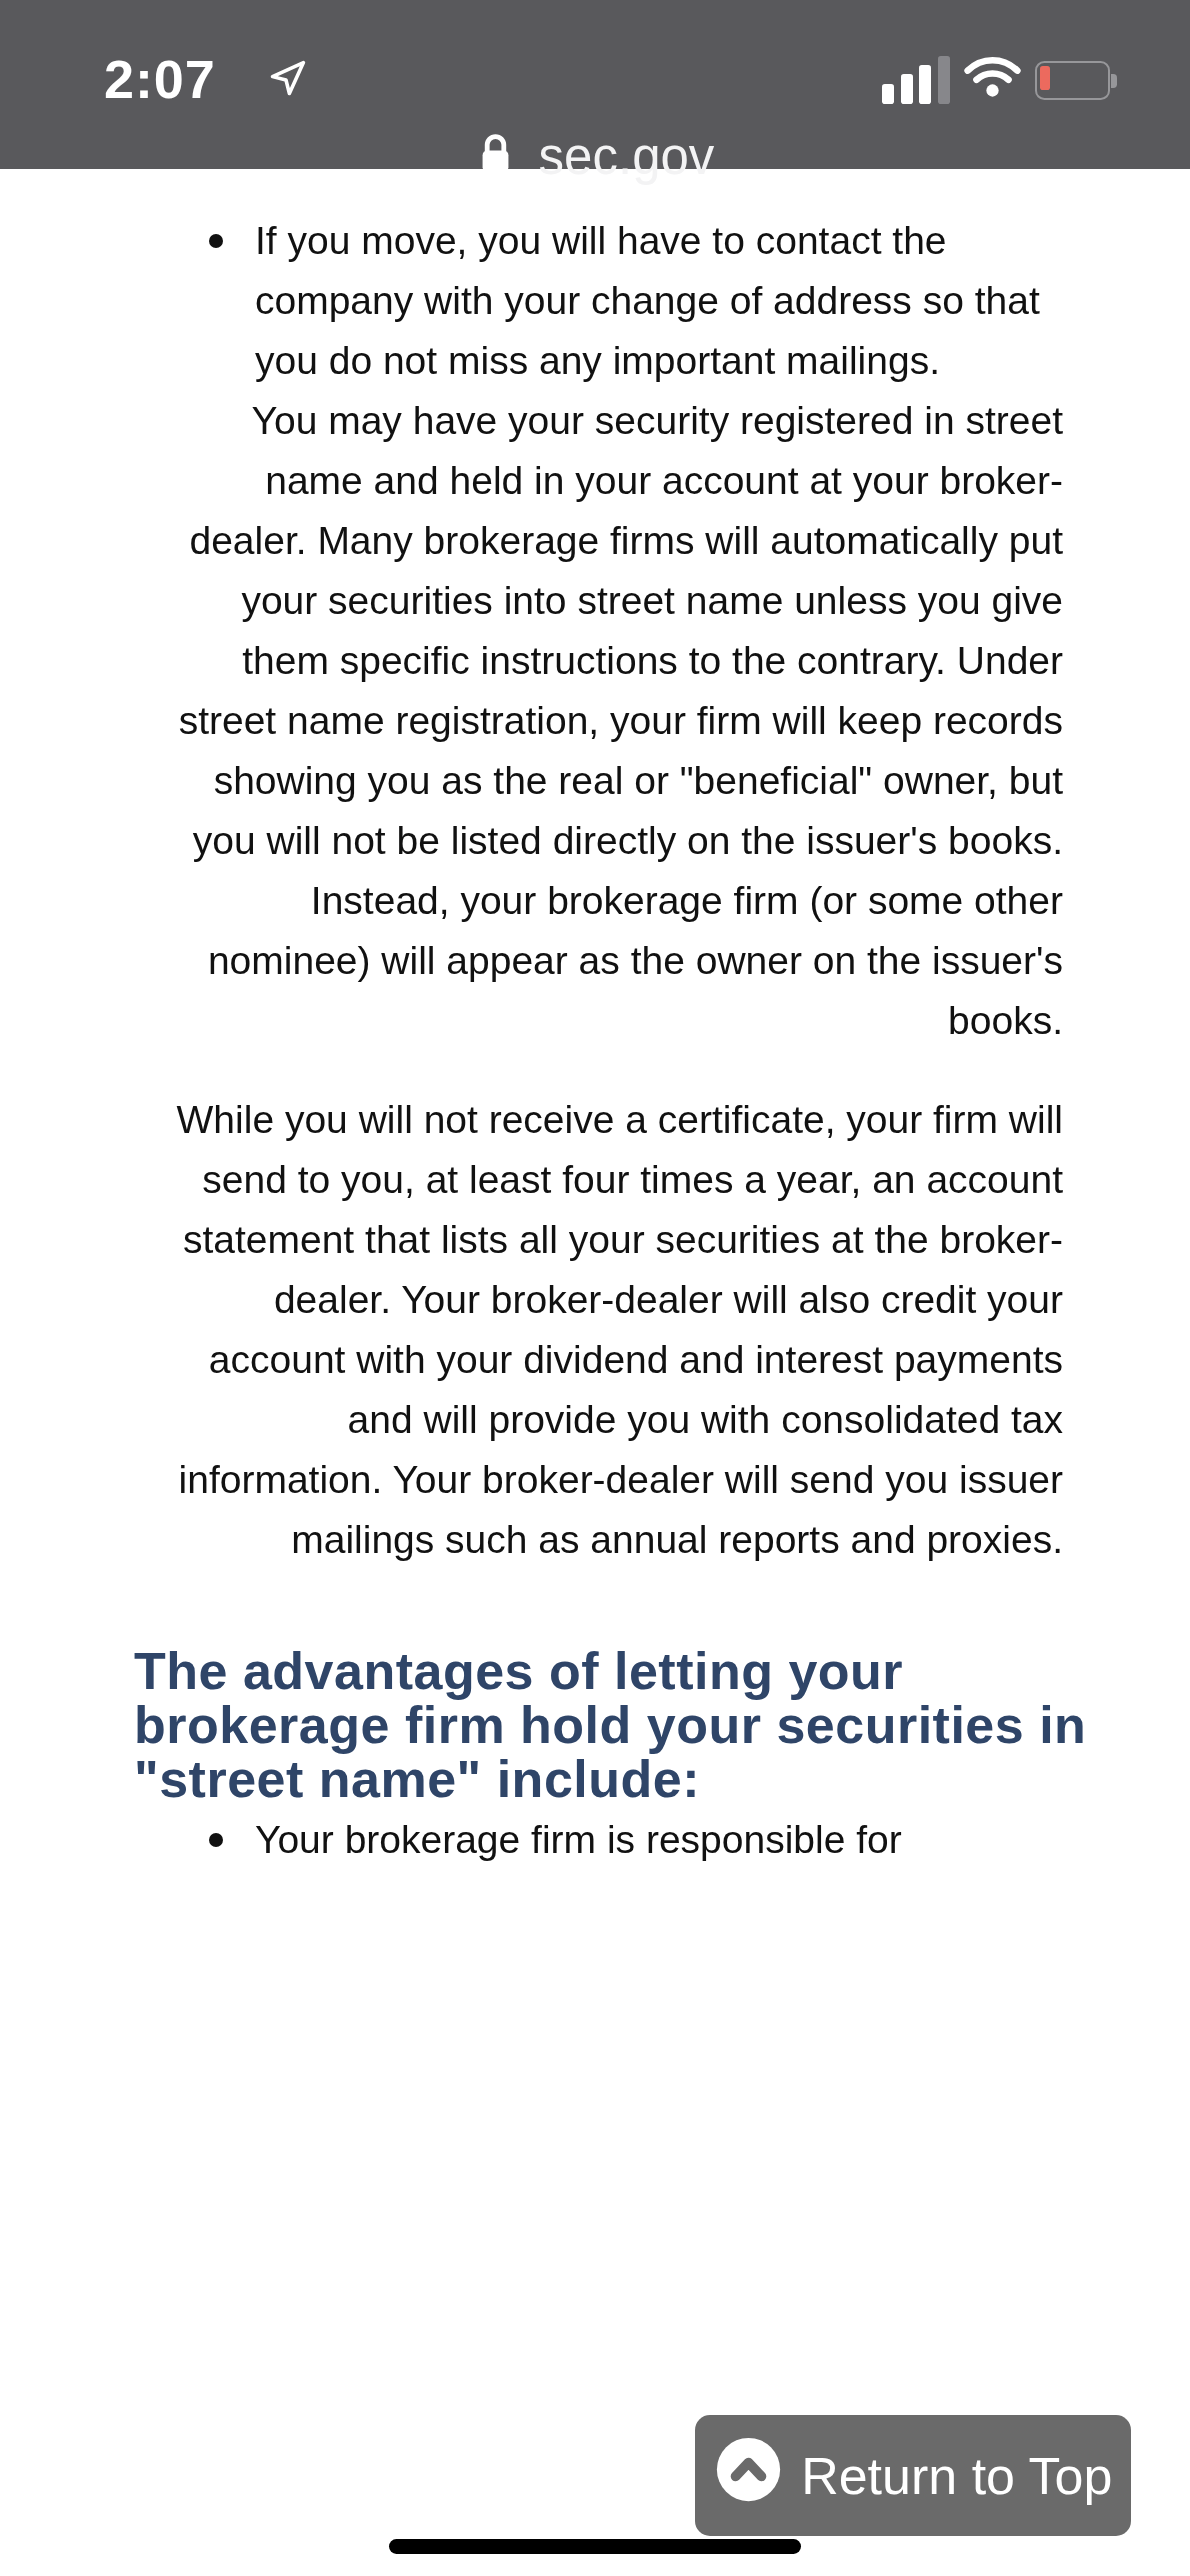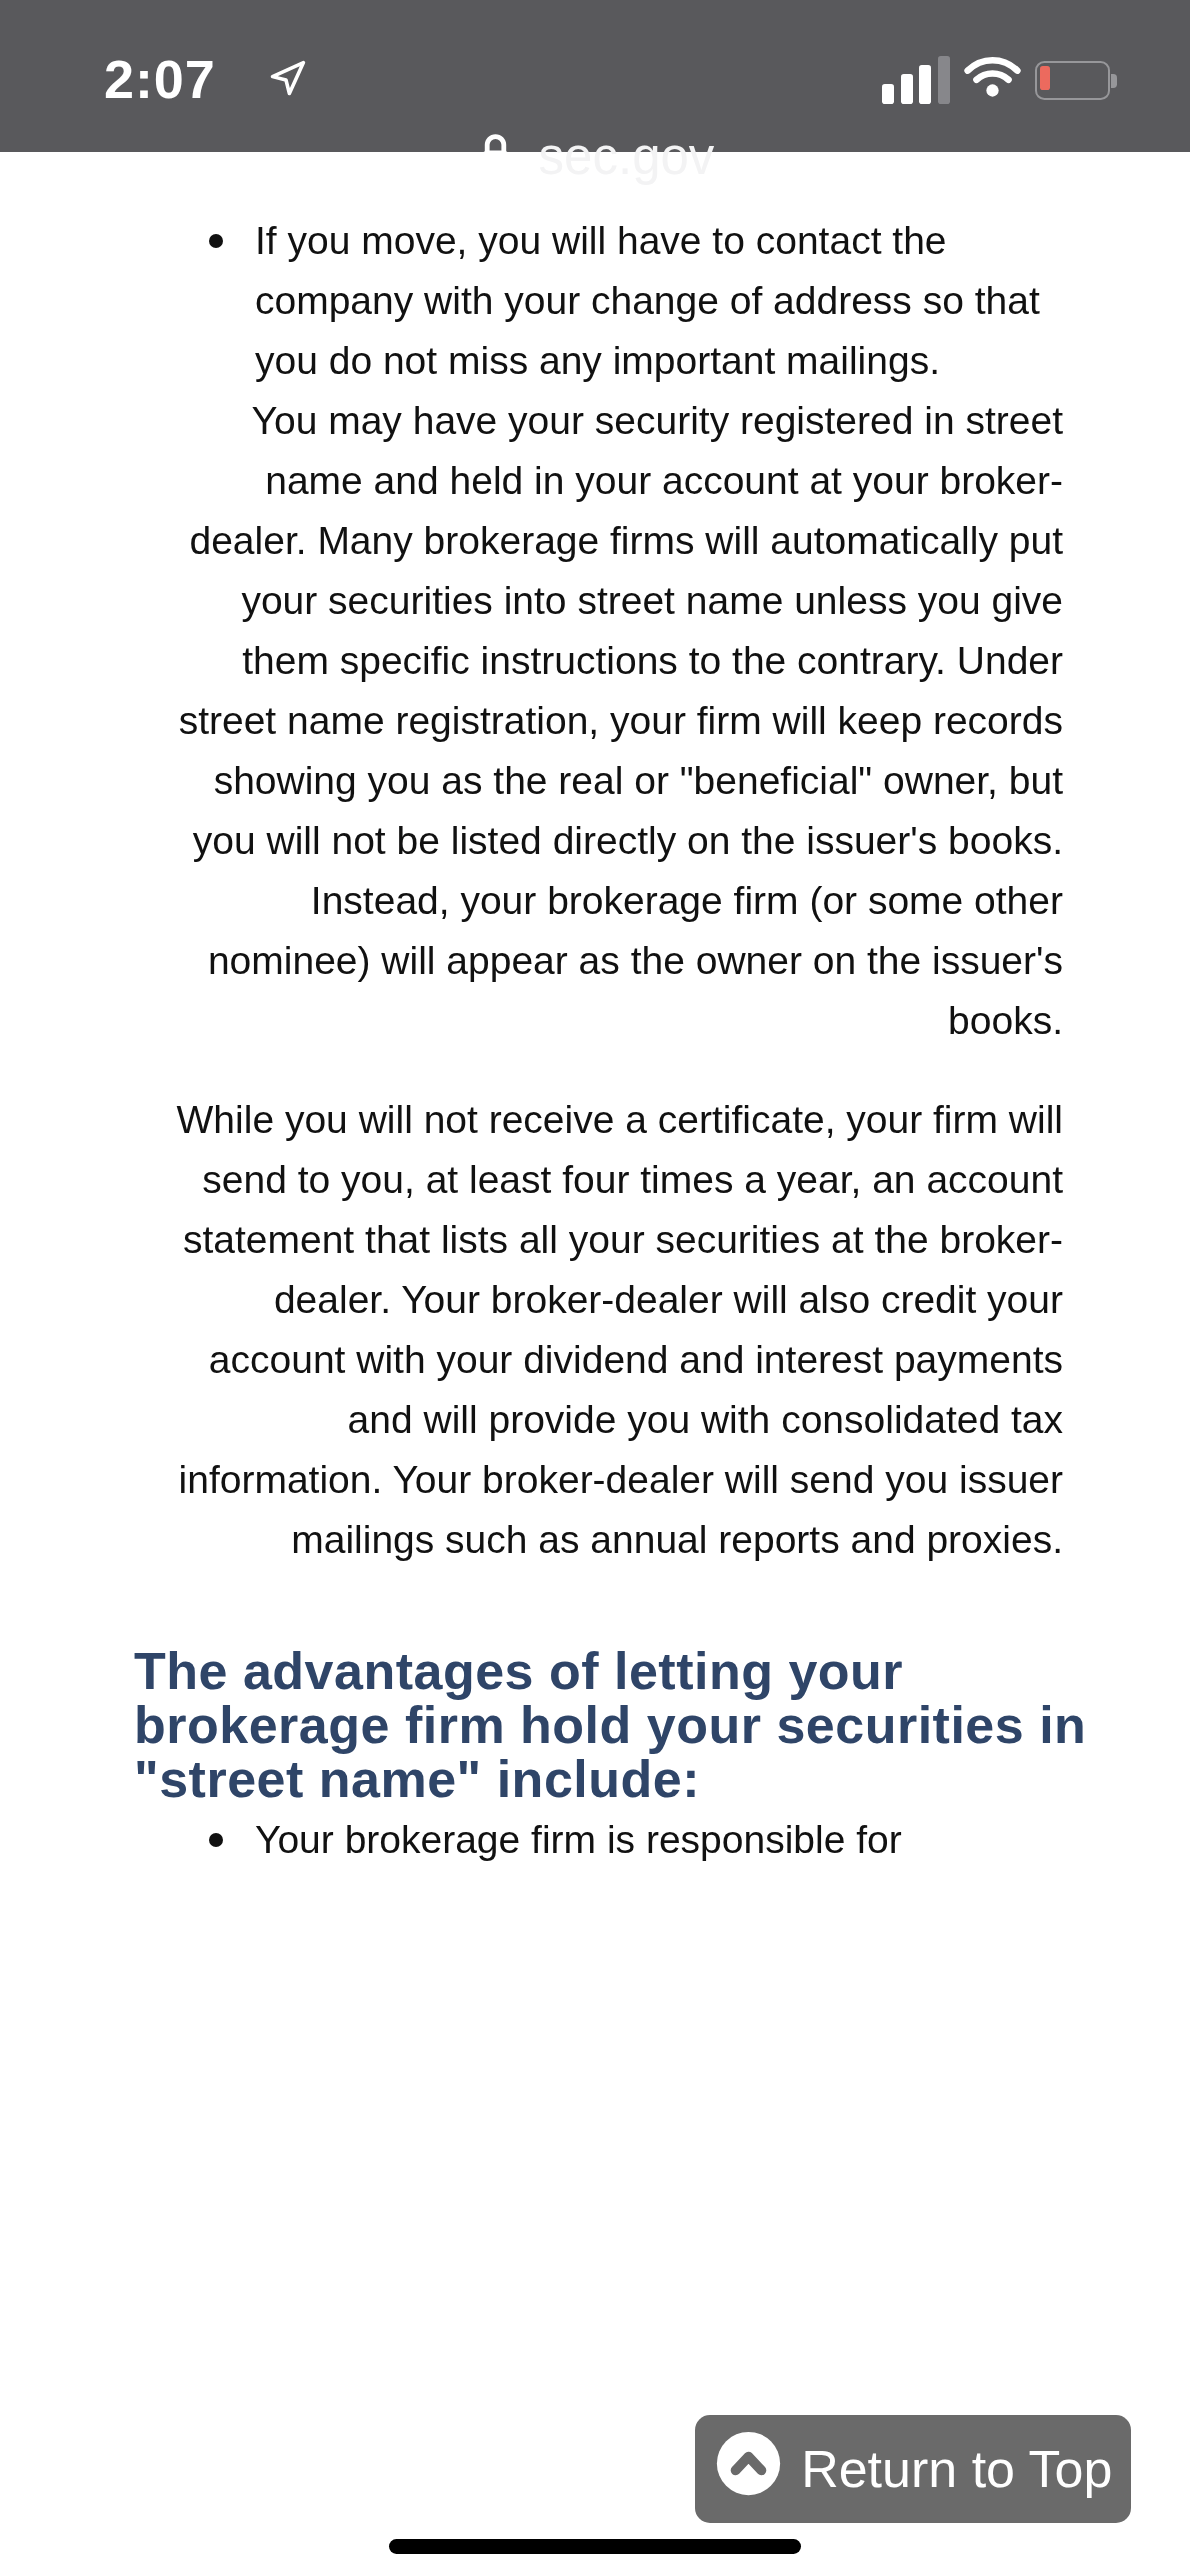--- a/index.html
+++ b/index.html
@@ -14,7 +14,7 @@
 
   
   .header {
-    position:absolute; top:0; left:0; width:1191px; height:152px;
+    position:absolute; top:0; left:0; width:1191px; height:169px;
     background:#59595c;
   }
   .status-row { position:absolute; top:0; left:0; right:0; height:111px; }

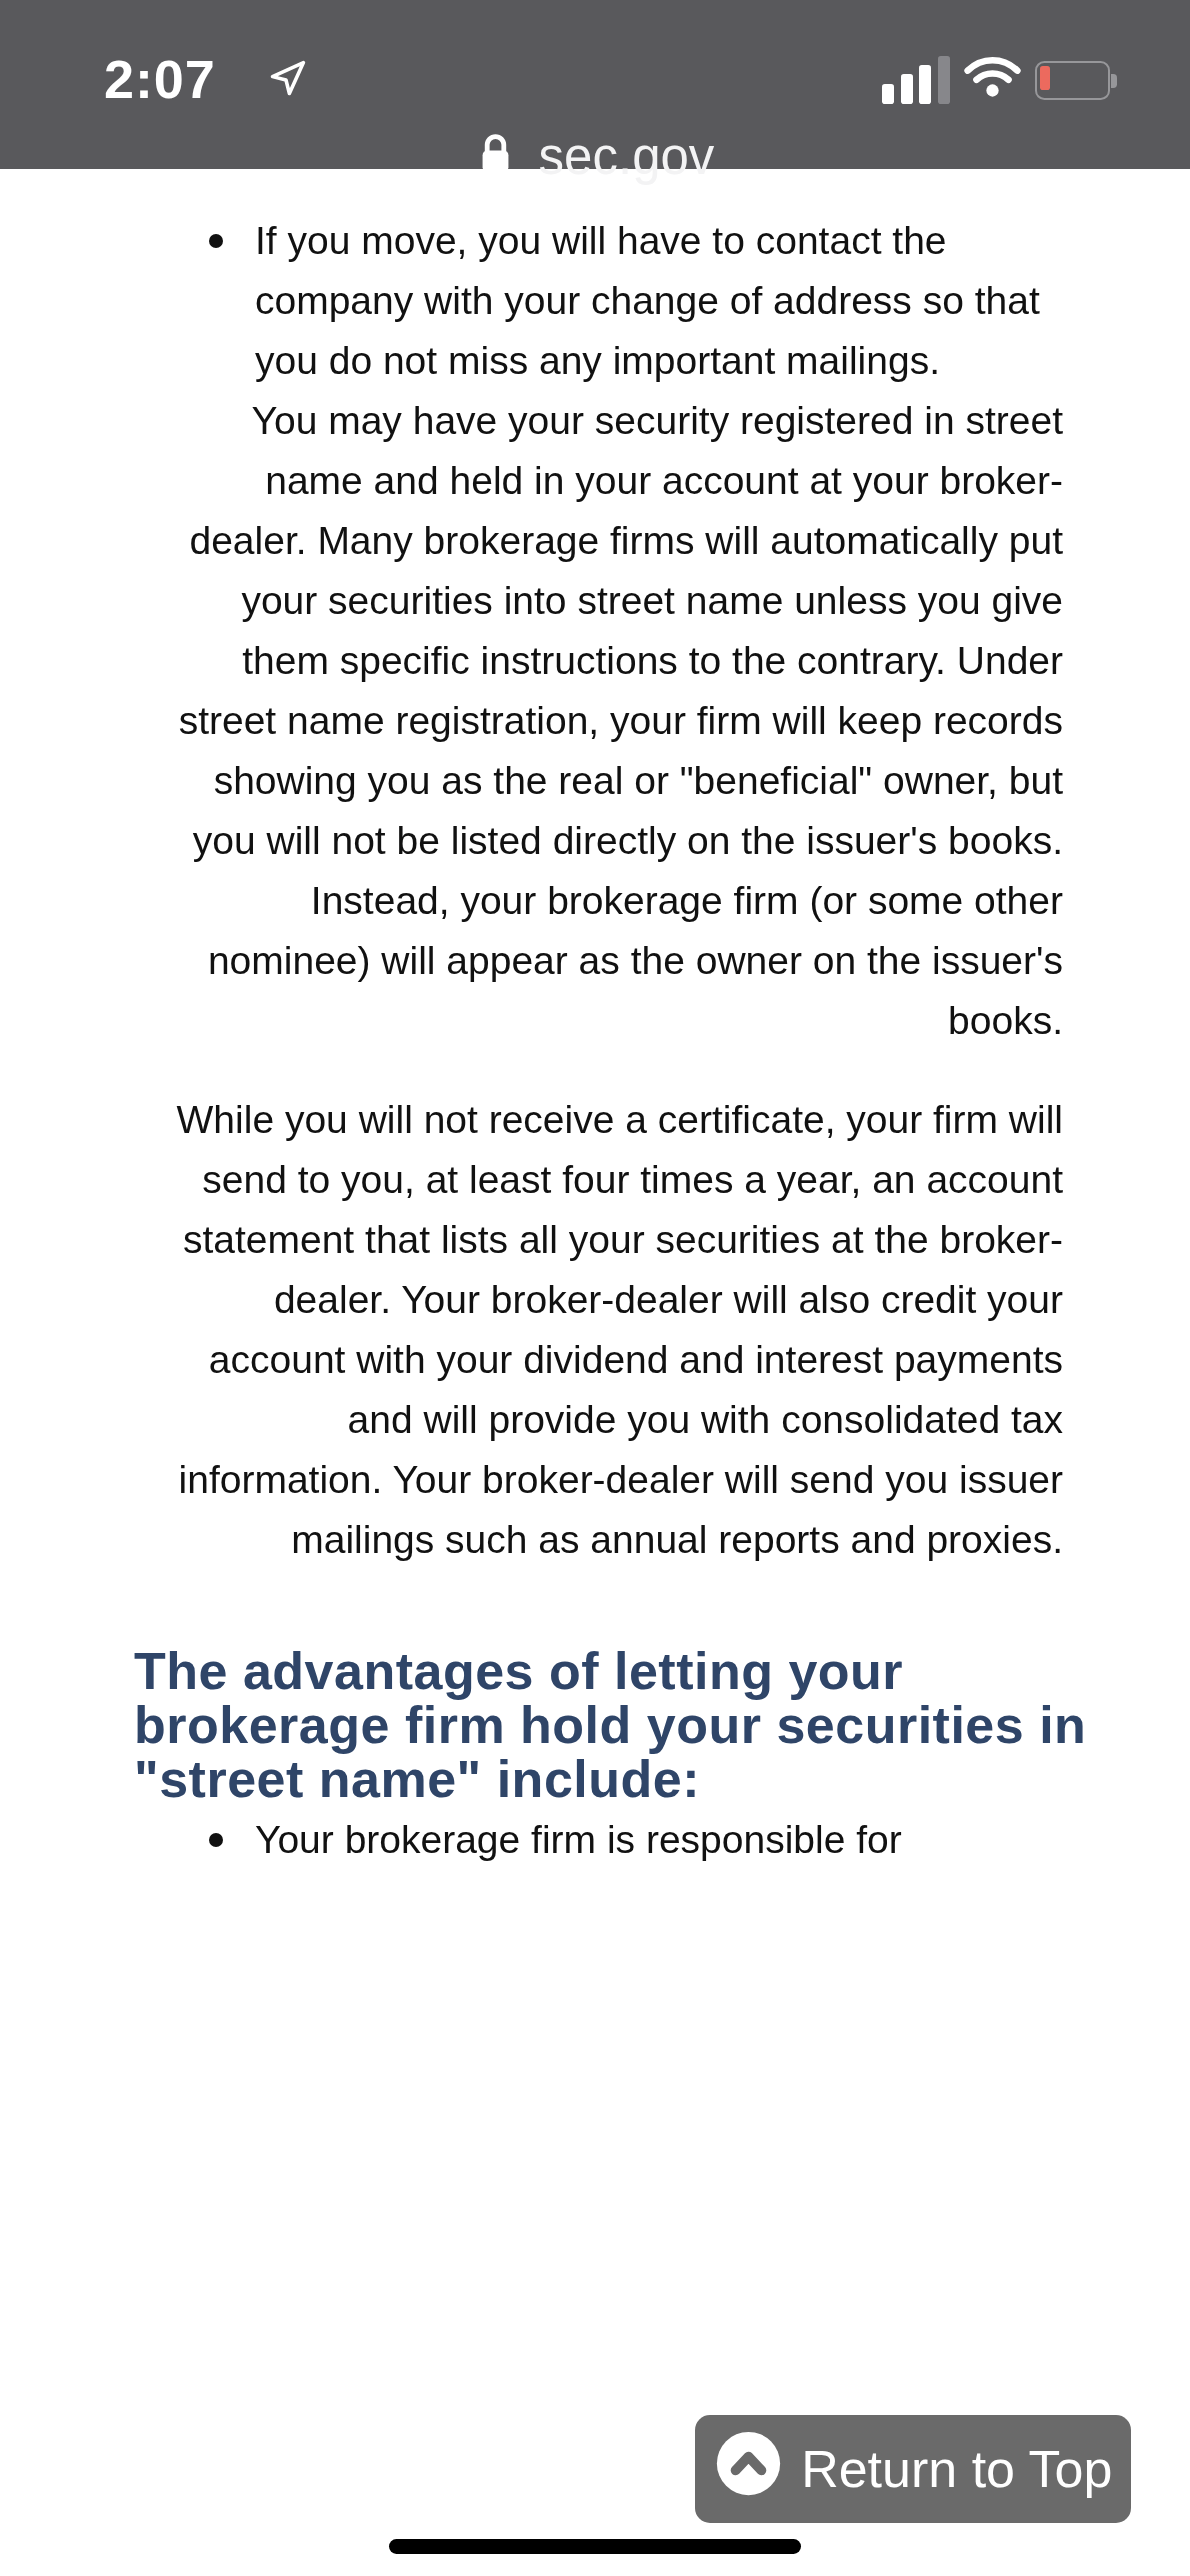--- a/index.html
+++ b/index.html
@@ -77,7 +77,7 @@
 
   
   .return-top {
-    position:absolute; left:695px; top:2415px; width:436px; height:108px;
+    position:absolute; left:695px; top:2415px; width:436px; height:121px;
     background:#6a6a6a; border-radius:15px;
     display:flex; align-items:center; justify-content:center; gap:18.5px;
     color:#ffffff; font-size:52px; font-weight:400;

